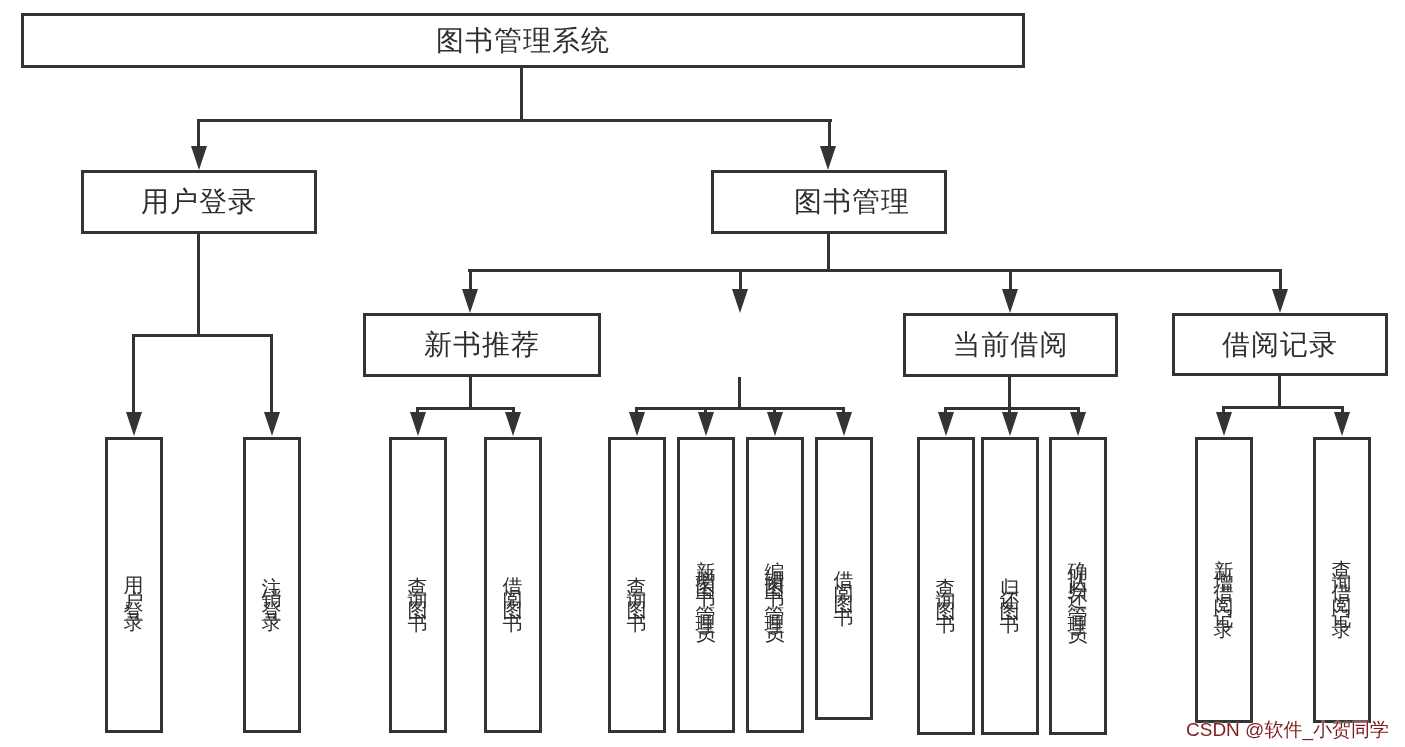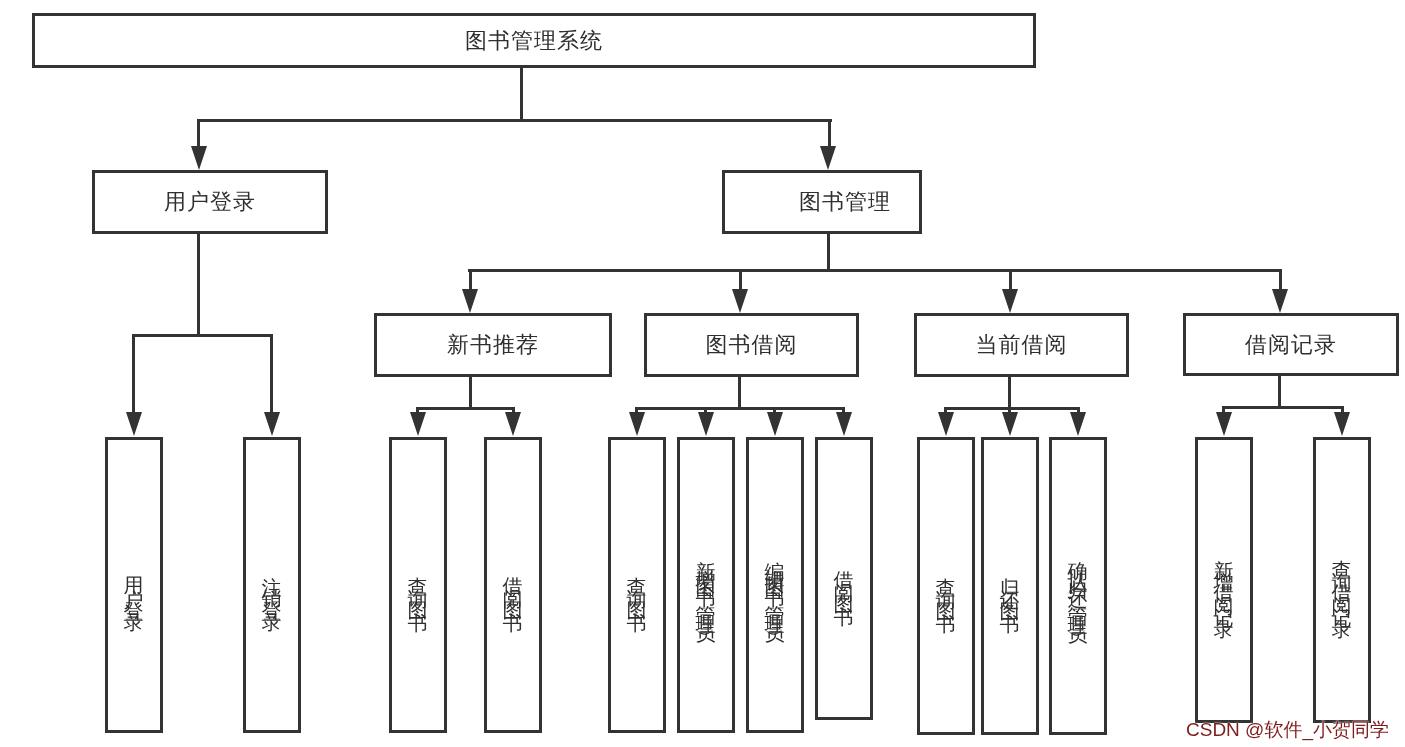--- a/index.html
+++ b/index.html
@@ -10,7 +10,7 @@
   .box{
     position:absolute;box-sizing:border-box;border:3px solid #333333;background:#ffffff;
     display:flex;align-items:center;justify-content:center;
-    font-size:22px;letter-spacing:1px;color:#2f2f2f;margin-left:11px;
+    font-size:28px;letter-spacing:1px;color:#2f2f2f;
   }
   .vbox{
     position:absolute;box-sizing:border-box;border:3px solid #333333;background:#ffffff;

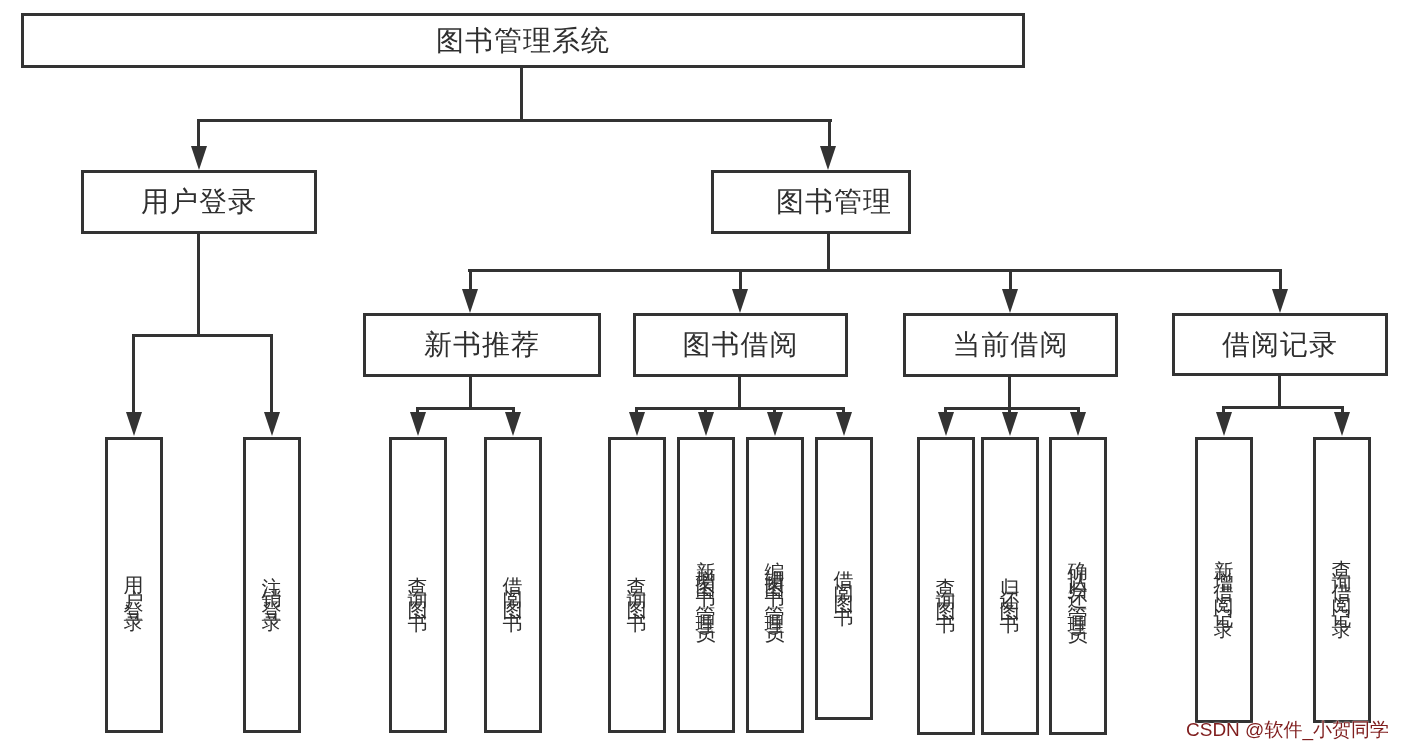--- a/index.html
+++ b/index.html
@@ -50,7 +50,7 @@
   <div class="box" style="left:81px;top:170px;width:236px;height:64px;">
     <span>用户登录</span>
   </div>
-  <div class="box" style="left:711px;top:170px;width:200px;height:64px;padding-left:46px;">
+  <div class="box" style="left:711px;top:170px;width:236px;height:64px;padding-left:46px;">
     <span>图书管理</span>
   </div>
 

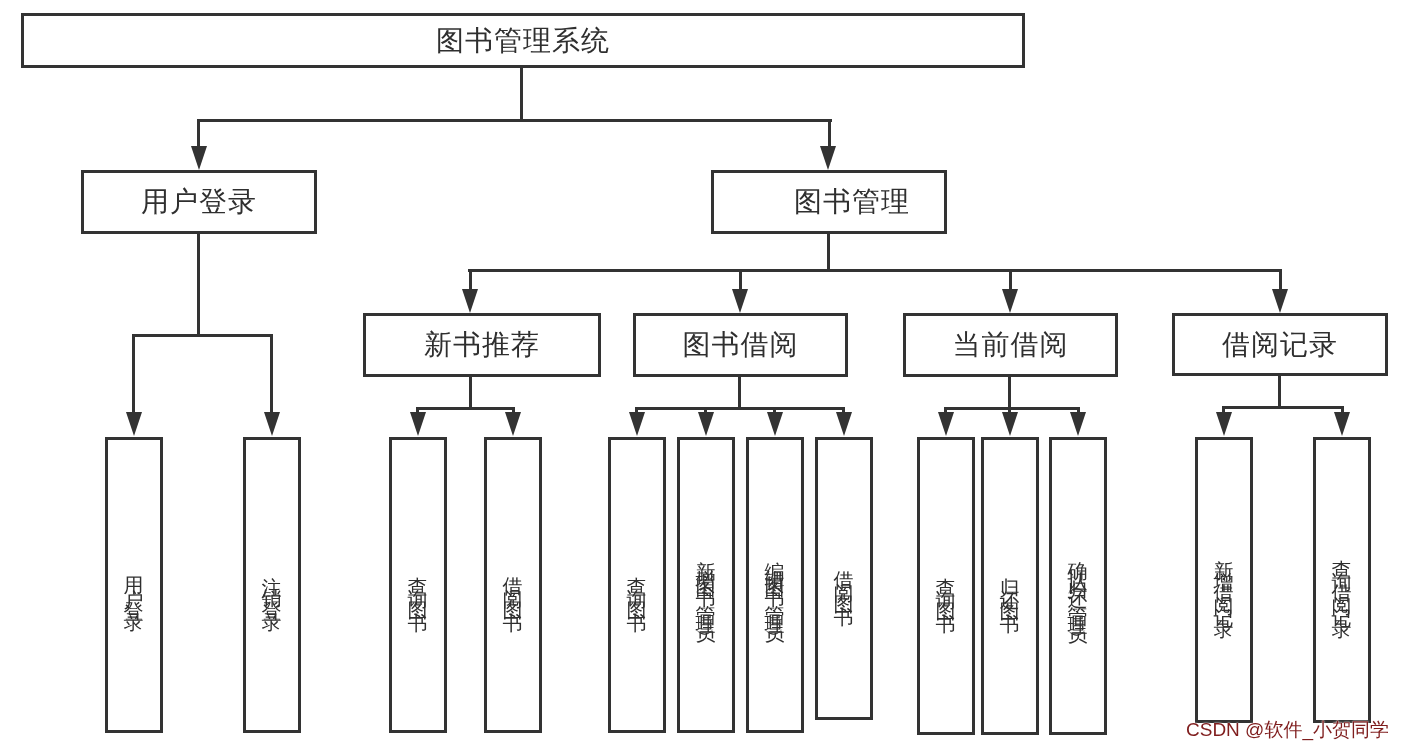--- a/index.html
+++ b/index.html
@@ -74,9 +74,6 @@
 
   <div class="box" style="left:363px;top:313px;width:238px;height:64px;">
     <span>新书推荐</span>
-  </div>
-  <div class="box" style="left:633px;top:313px;width:215px;height:64px;">
-    <span>图书借阅</span>
   </div>
   <div class="box" style="left:1172px;top:313px;width:216px;height:63px;">
     <span>借阅记录</span>

